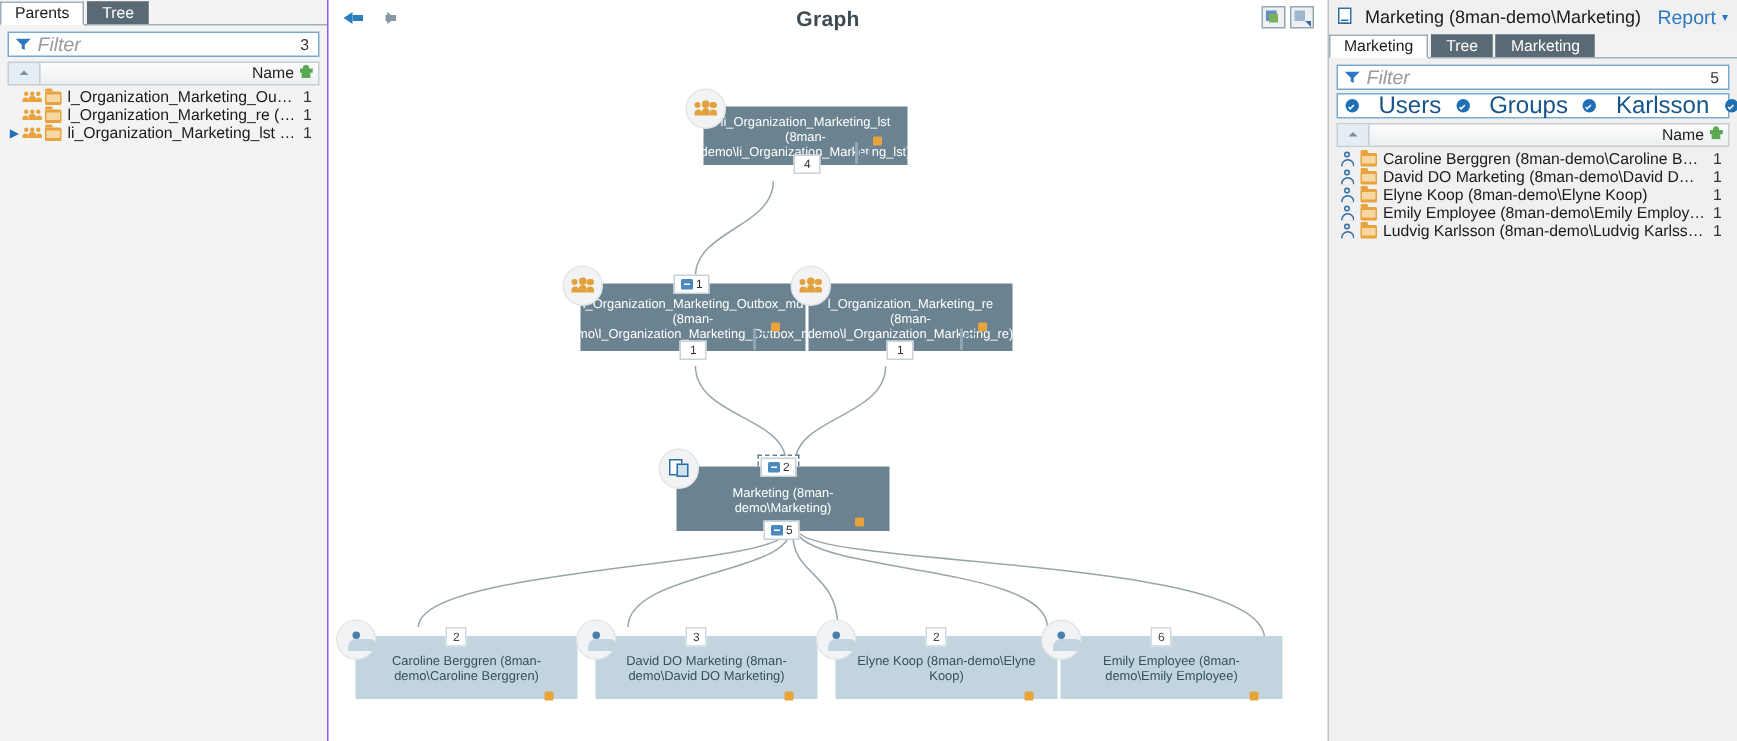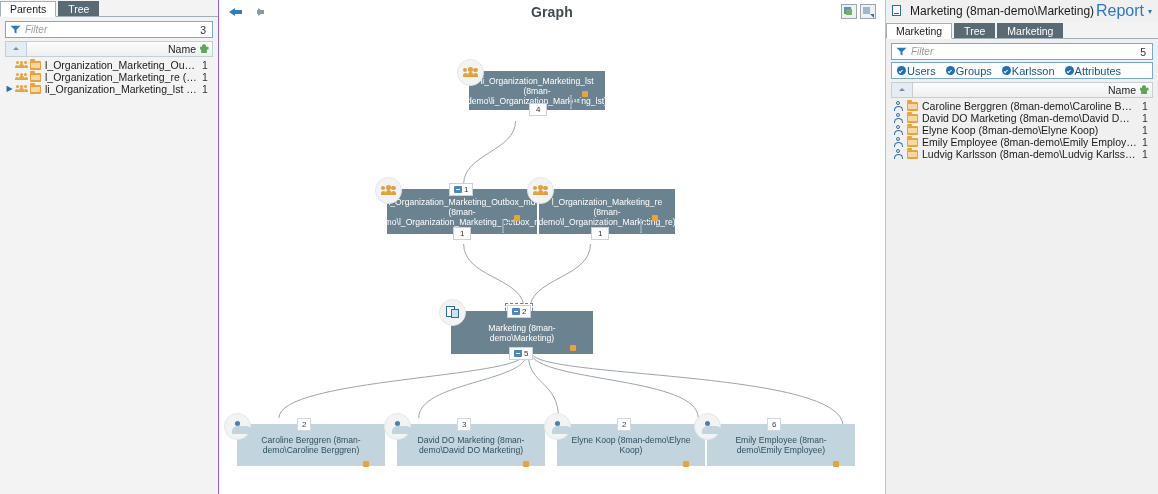--- a/index.html
+++ b/index.html
@@ -85,7 +85,7 @@
   
   .rp-title{display:flex;align-items:center;height:18px;padding:2px 6px 0 6px;}
   .rp-title .t{flex:1;font-size:12px;color:#1a1a1a;padding-left:5px;}
-  .rp-title .report{color:#2b78c4;font-size:16px;}
+  .rp-title .report{color:#2b78c4;font-size:13px;}
   .rp-title .caret{color:#2b78c4;font-size:8px;margin-left:4px;}
   .ico-doclist{width:13px;height:12px;position:relative;display:inline-block;flex:0 0 auto;}
   .ico-doclist i.pg{position:absolute;background:#fff;border:1.2px solid #2d6da4;box-sizing:border-box;}

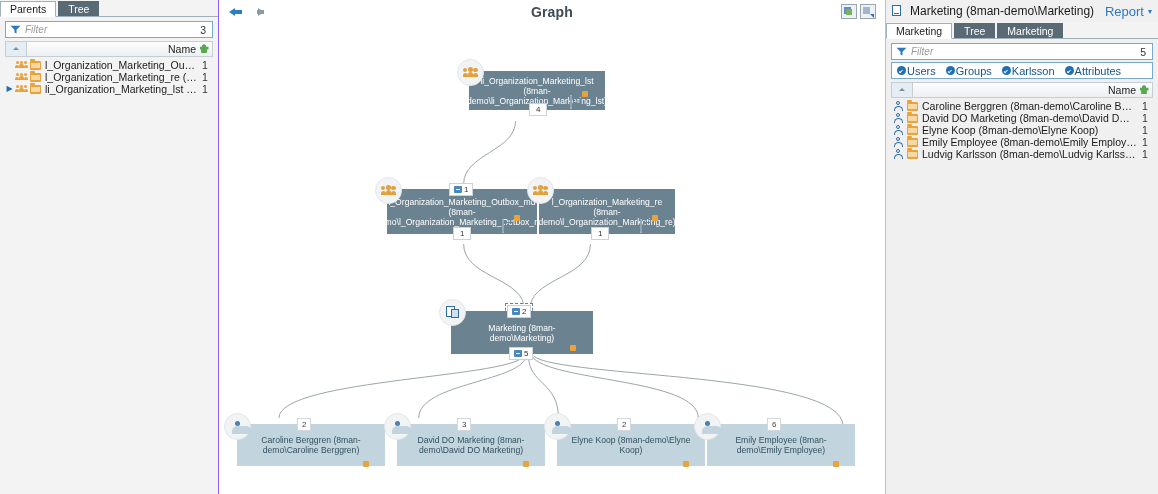--- a/index.html
+++ b/index.html
@@ -28,7 +28,7 @@
   .filterbar{display:flex;align-items:center;height:15px;margin:4px 5px 0 5px;
     background:#ffffff;border:1px solid #7aa9cf;padding:0 4px;}
   .funnel{width:11px;height:9px;margin-right:4px;flex:0 0 auto;}
-  .filter-ph{flex:1;color:#9a9a9a;font-style:italic;font-size:10px;}
+  .filter-ph{flex:1;color:#9a9a9a;font-style:italic;font-size:13px;}
   .filter-count{color:#333;font-size:10.5px;padding-right:2px;}
 
   

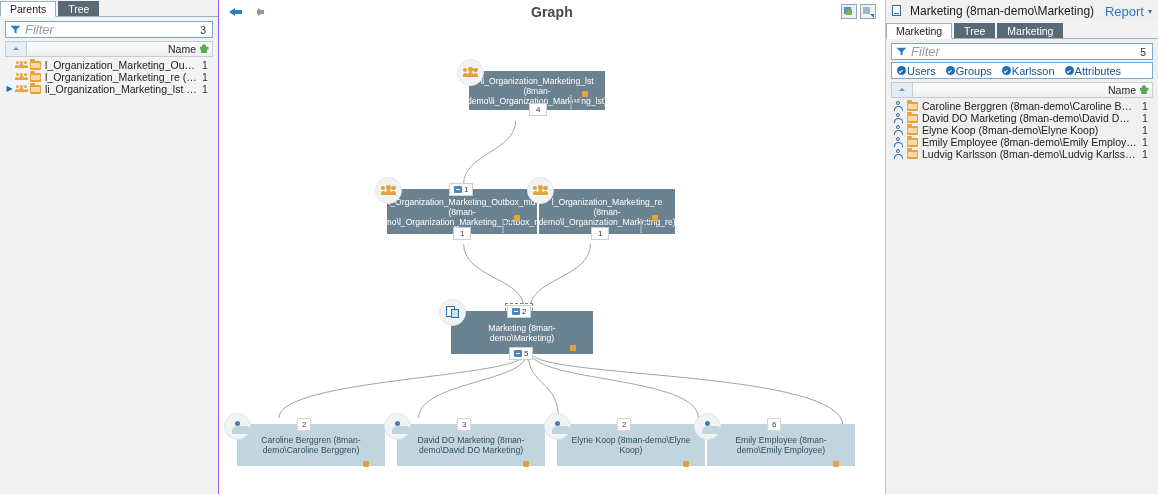--- a/index.html
+++ b/index.html
@@ -34,7 +34,7 @@
   
   .chipbar{display:flex;align-items:center;gap:10px;height:15px;margin:2px 5px 0 5px;
     background:#ffffff;border:1px solid #7aa9cf;padding:0 5px;}
-  .chip{display:flex;align-items:center;gap:1px;font-size:11px;color:#17548a;}
+  .chip{display:flex;align-items:center;gap:13px;font-size:16px;color:#17548a;}
   .chk{width:9px;height:9px;border-radius:50%;background:#1f6fb5;position:relative;flex:0 0 auto;}
   .chk:after{content:"";position:absolute;left:2px;top:3.6px;width:3px;height:1.4px;
     border-left:1.3px solid #fff;border-bottom:1.3px solid #fff;transform:rotate(-45deg);}

